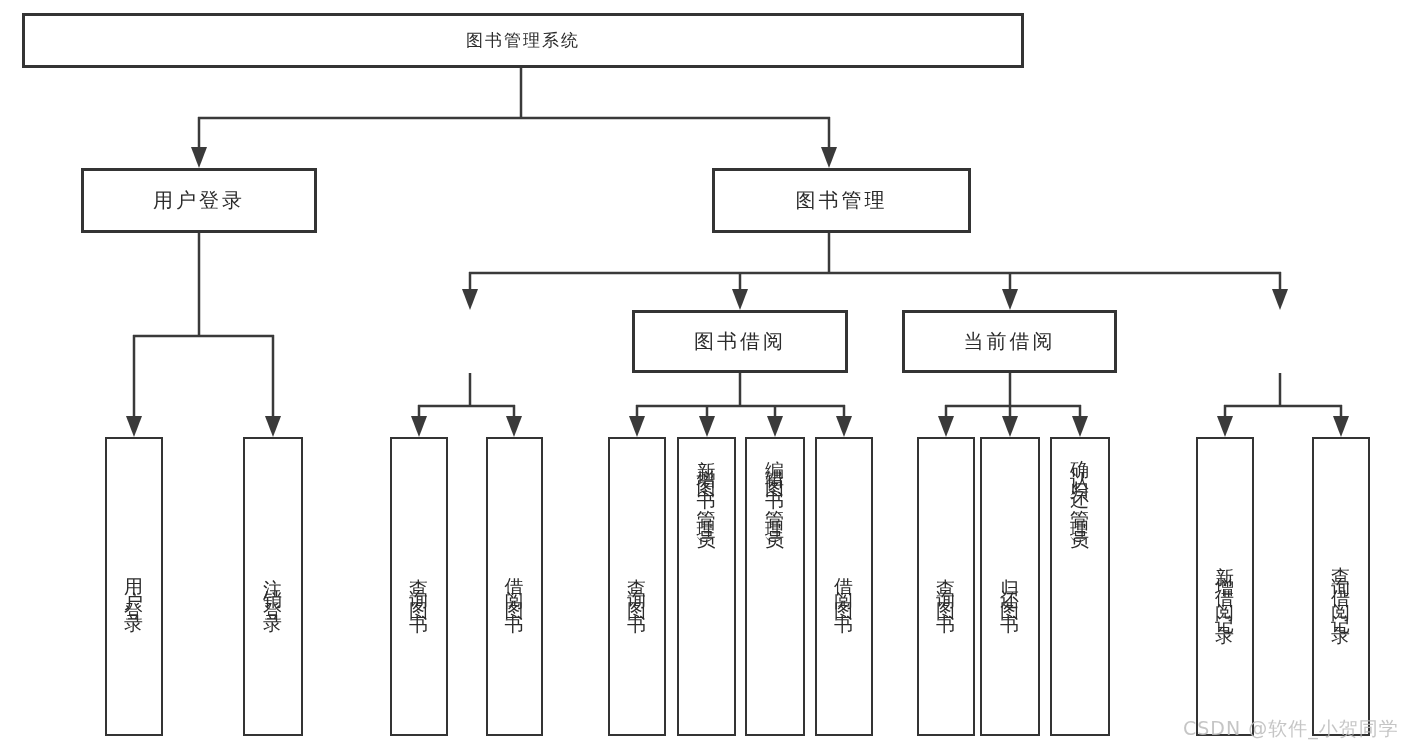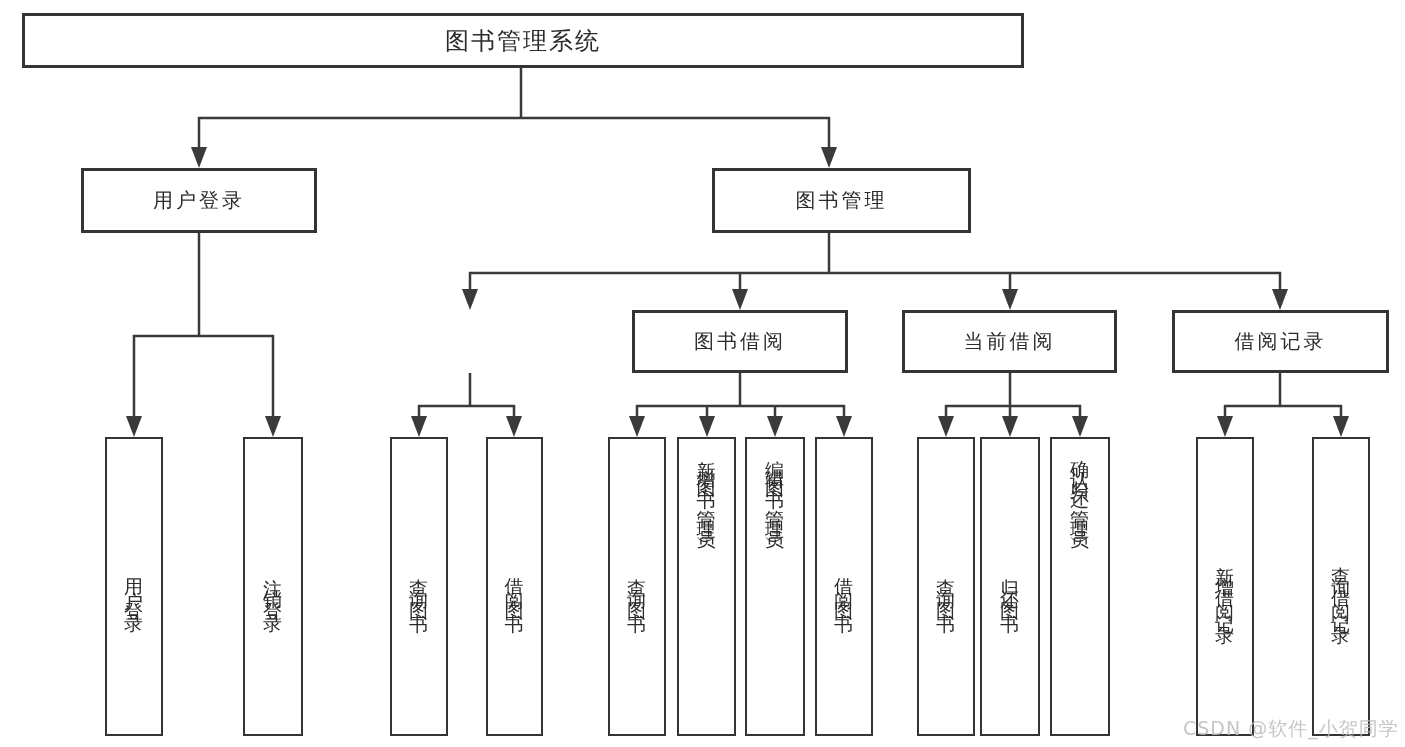--- a/index.html
+++ b/index.html
@@ -29,7 +29,7 @@
     justify-content: center;
   }
   .h-node { font-size: 20px; letter-spacing: 3px; white-space: nowrap; }
-  .root-node { font-size: 24px; letter-spacing: 2px; font-family: Liberation Serif, serif; }
+  .root-node { font-size: 17px; letter-spacing: 2px; font-family: Liberation Serif, serif; }
   .leaf {
     border-width: 2px;
     writing-mode: vertical-rl;

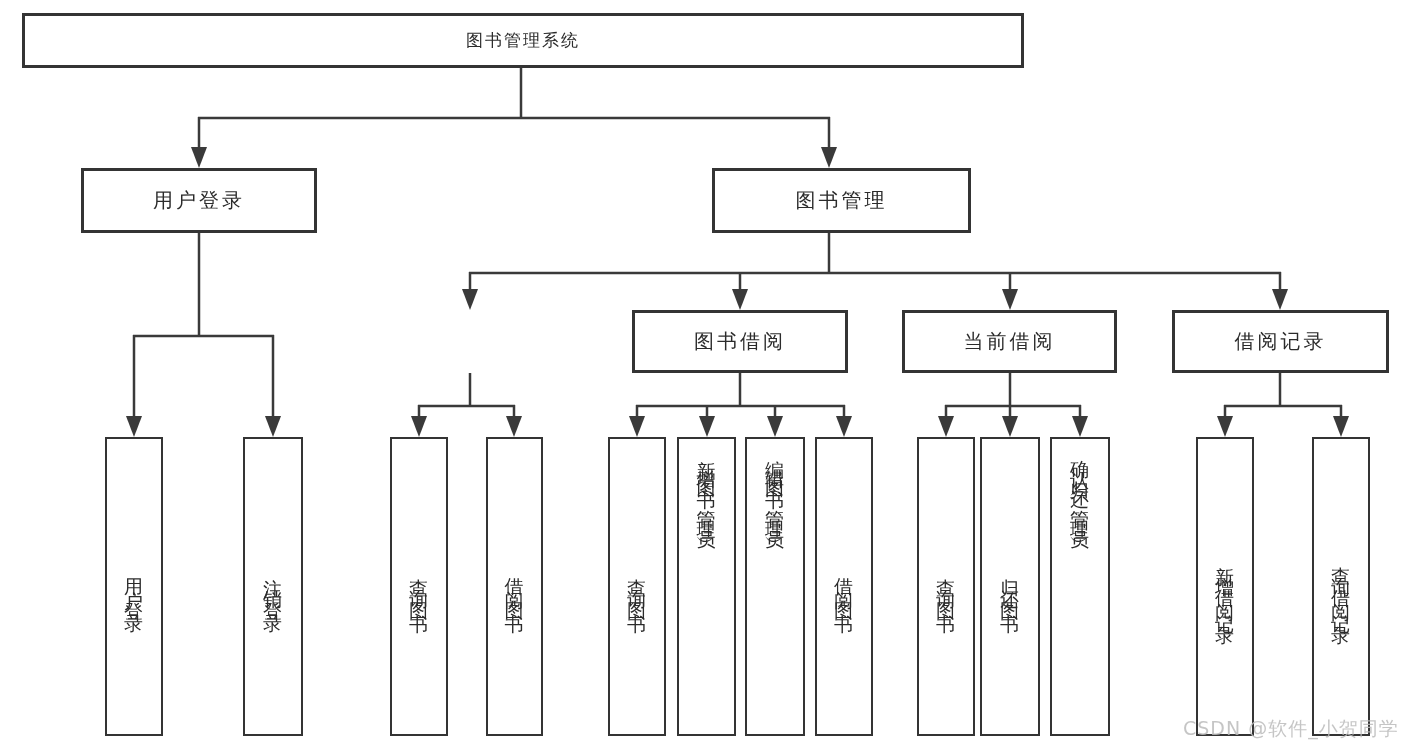--- a/index.html
+++ b/index.html
@@ -152,9 +152,6 @@
   <div class="node h-node" style="left:902px; top:310px; width:215px; height:63px;">
     <span>当前借阅</span>
   </div>
-  <div class="node h-node" style="left:1172px; top:310px; width:217px; height:63px;">
-    <span>借阅记录</span>
-  </div>
 
   <div class="node leaf" style="left:105px; top:437px; width:58px; height:299px;">
     <span>用户登录</span>

